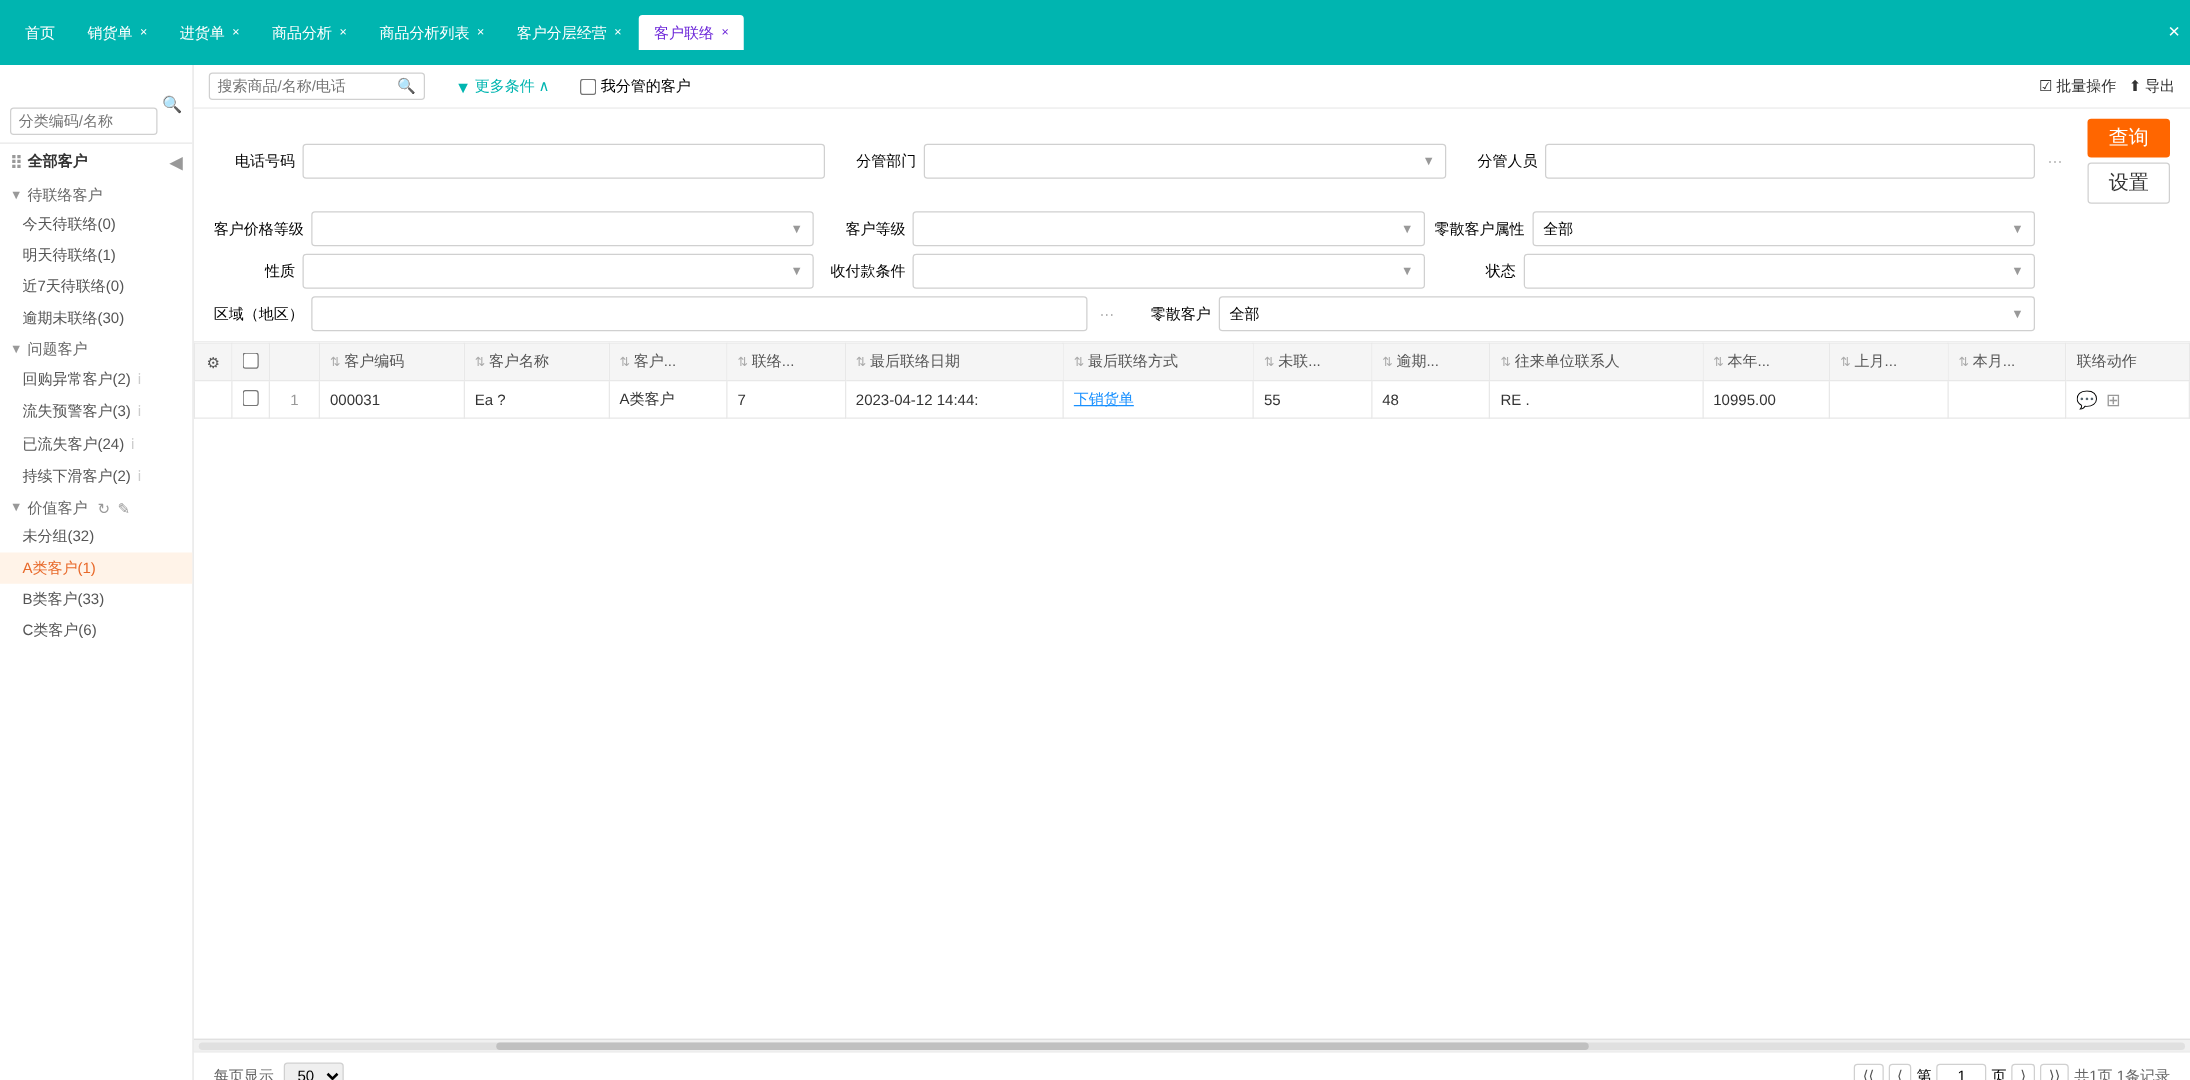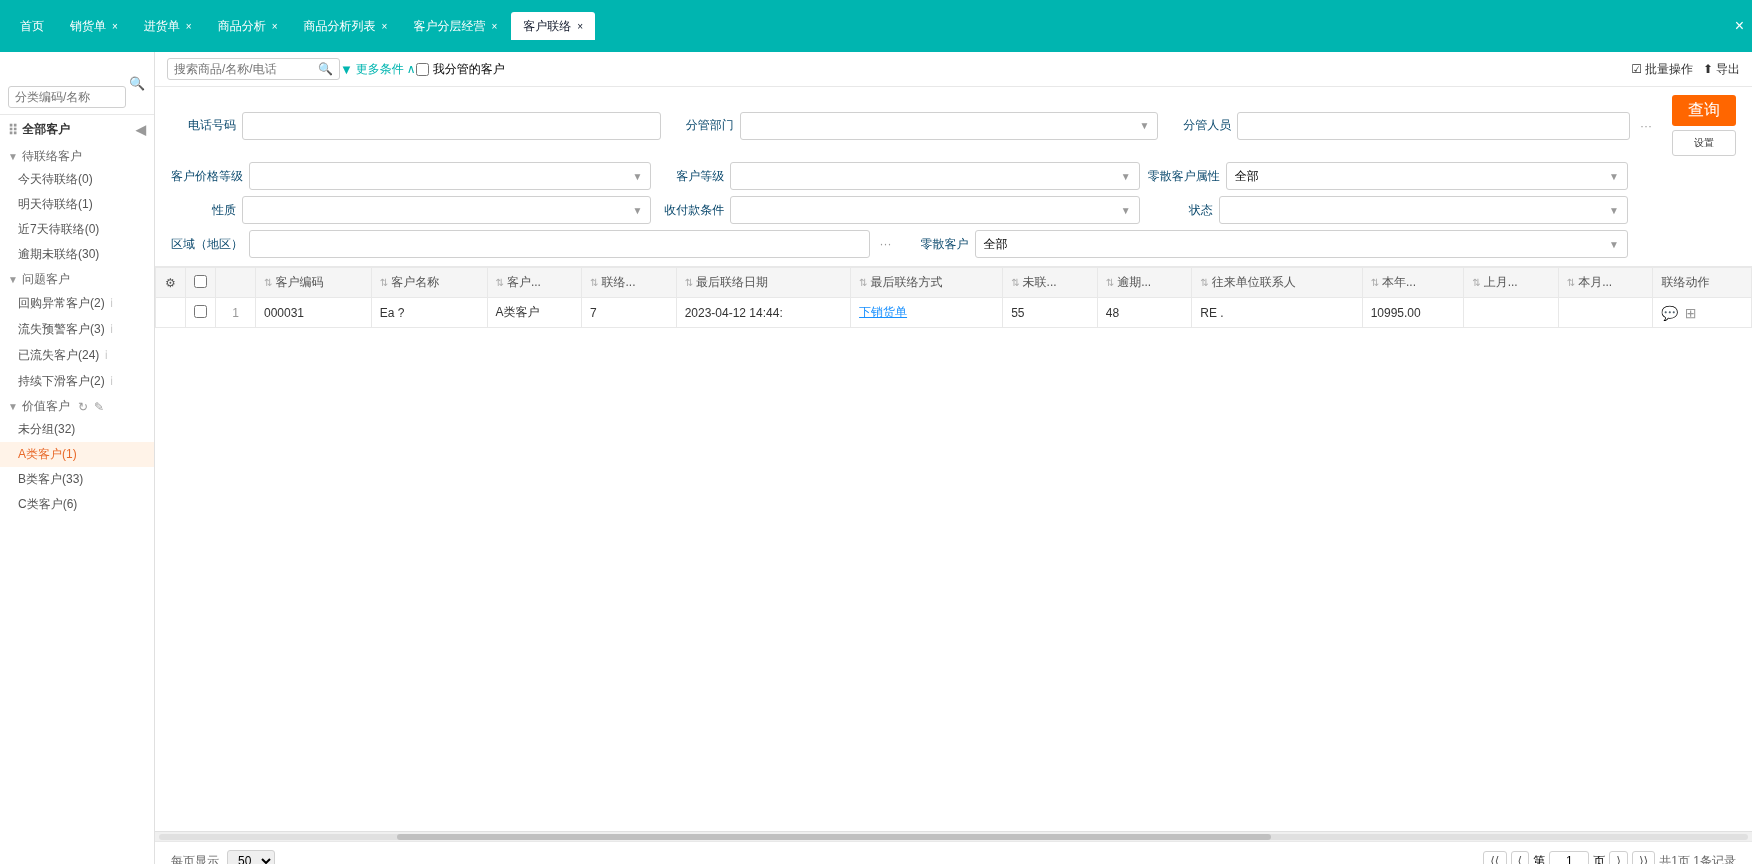--- a/index.html
+++ b/index.html
@@ -27,7 +27,7 @@
     }
     .nav-tab.active {
       background: #fff;
-      color: #0f172a;
+      color: #6d28d9;
       text-align: center;
     }
     .nav-tab .close-x {

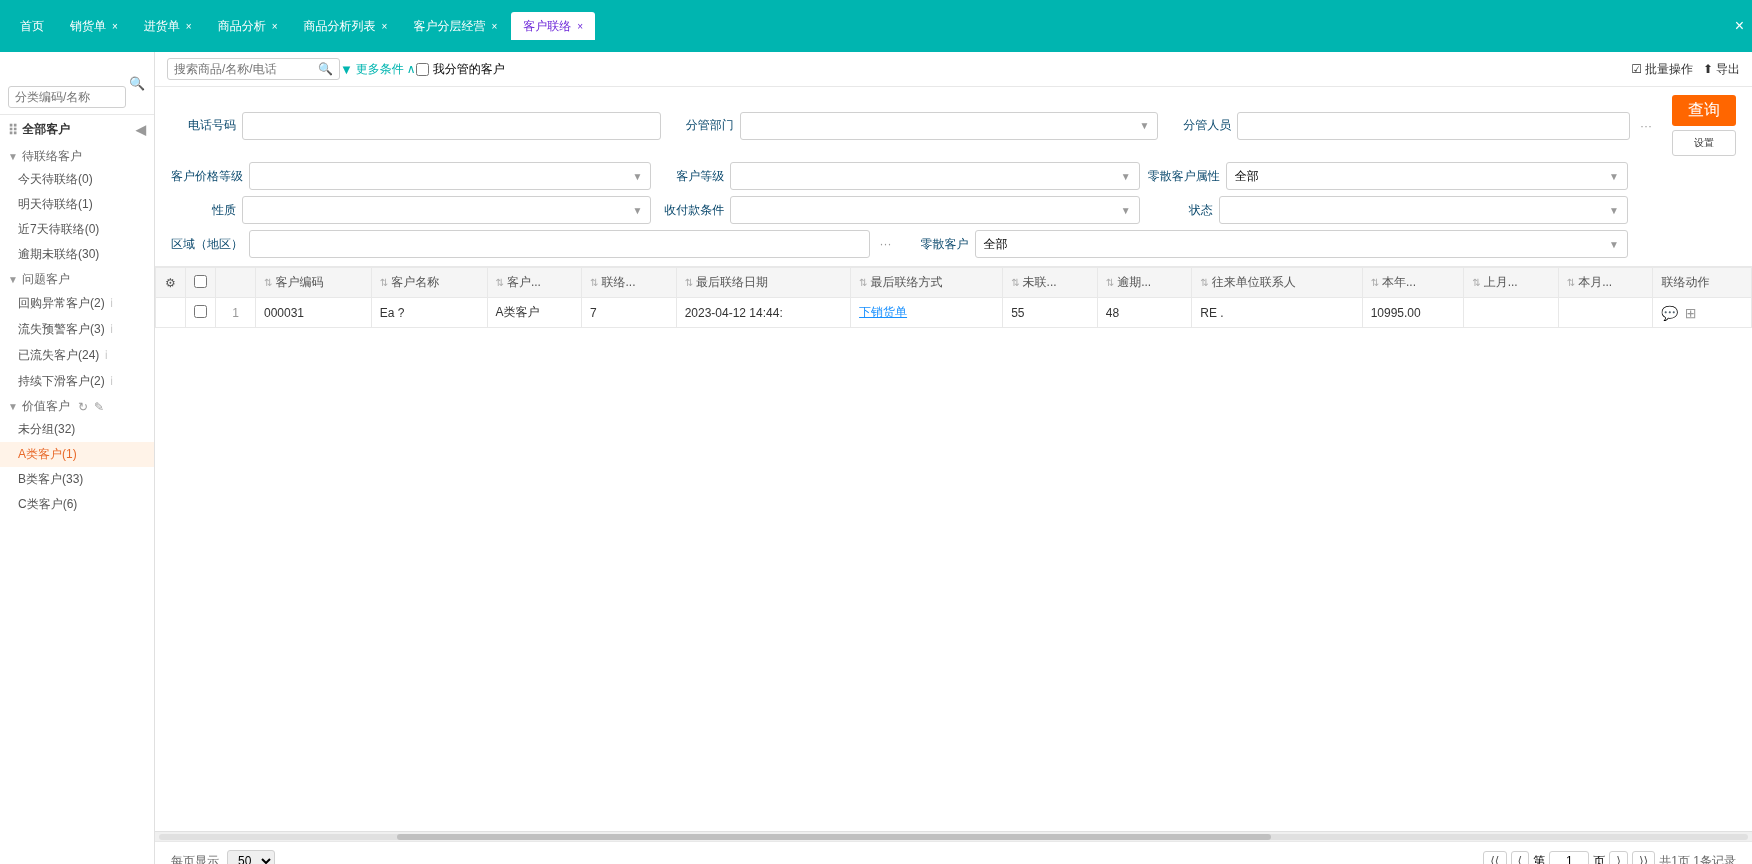--- a/index.html
+++ b/index.html
@@ -128,7 +128,7 @@
       padding: 6px 12px;
       display: flex;
       align-items: center;
-      gap: 0;
+      gap: 24px;
       border-bottom: 1px solid #e8e8e8;
     }
     .toolbar-search {

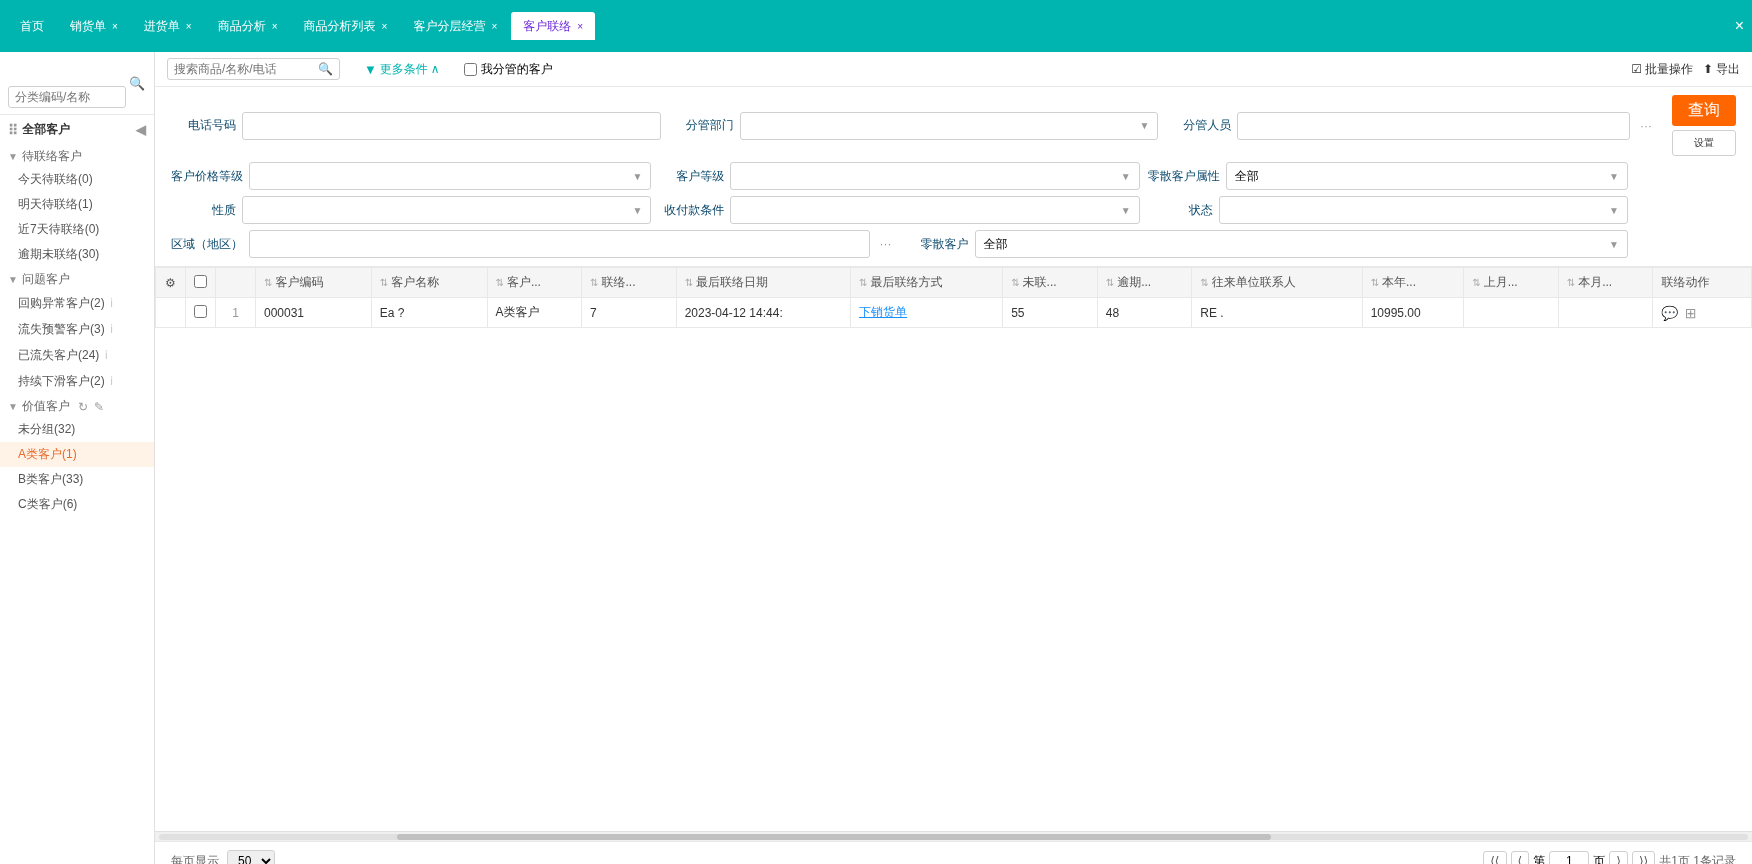--- a/index.html
+++ b/index.html
@@ -204,7 +204,7 @@
       flex: 1;
     }
     .filter-label {
-      color: #0c4a6e;
+      color: #000000;
       white-space: nowrap;
       min-width: 65px;
       text-align: right;

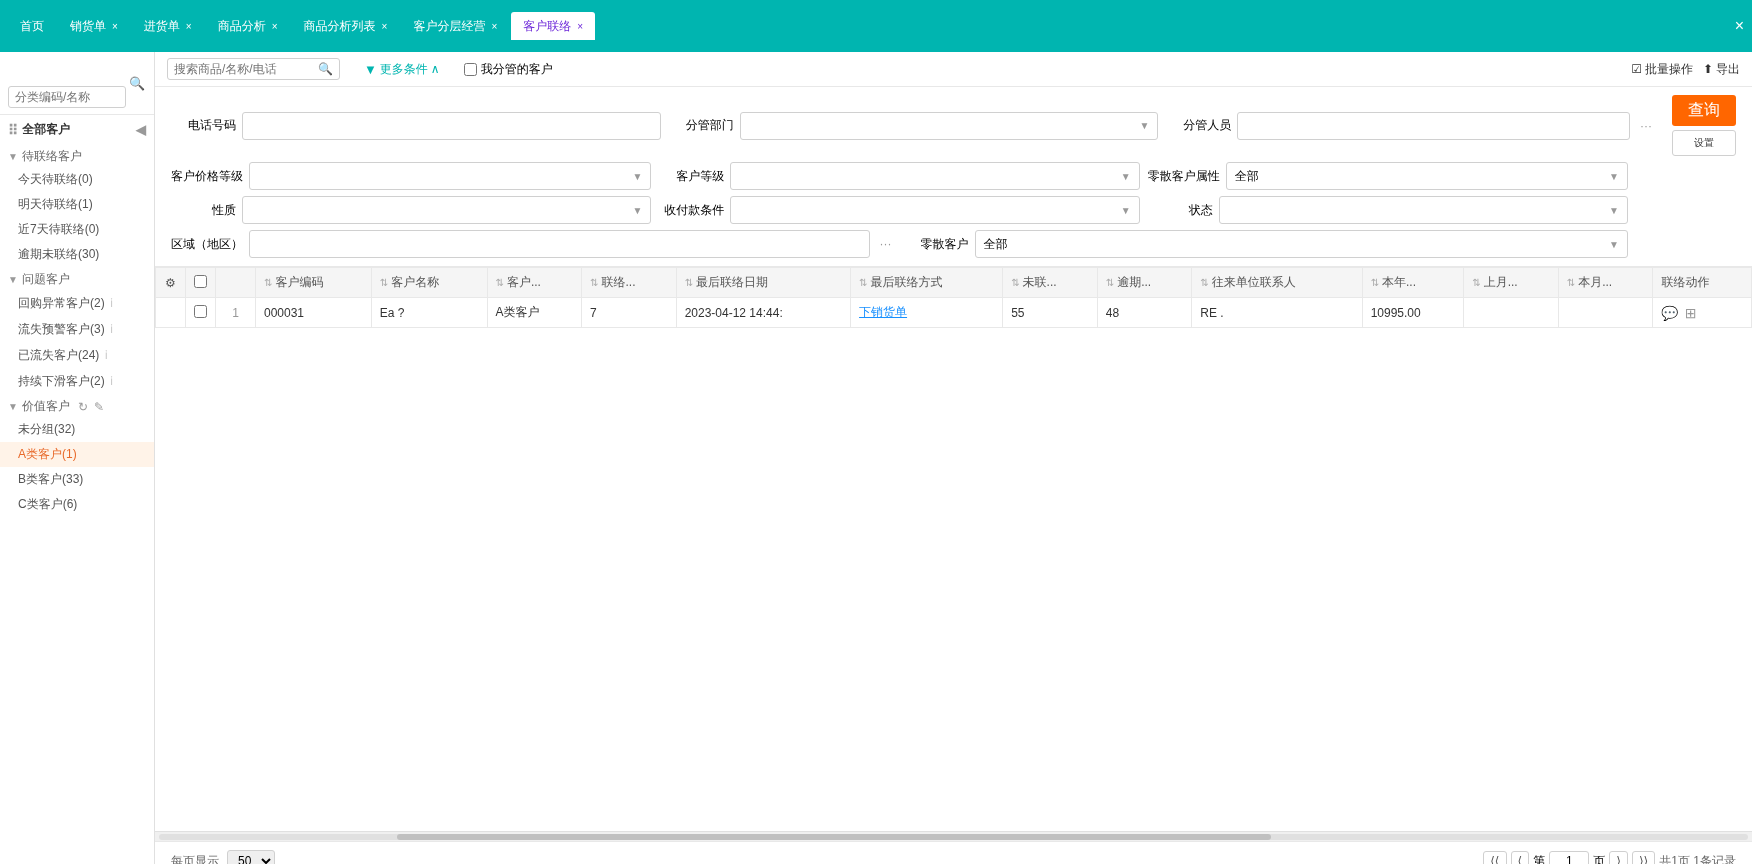--- a/index.html
+++ b/index.html
@@ -257,7 +257,7 @@
       border-radius: 3px;
       padding: 5px 16px;
       cursor: pointer;
-      font-size: 10px;
+      font-size: 16px;
       white-space: nowrap;
     }
 

